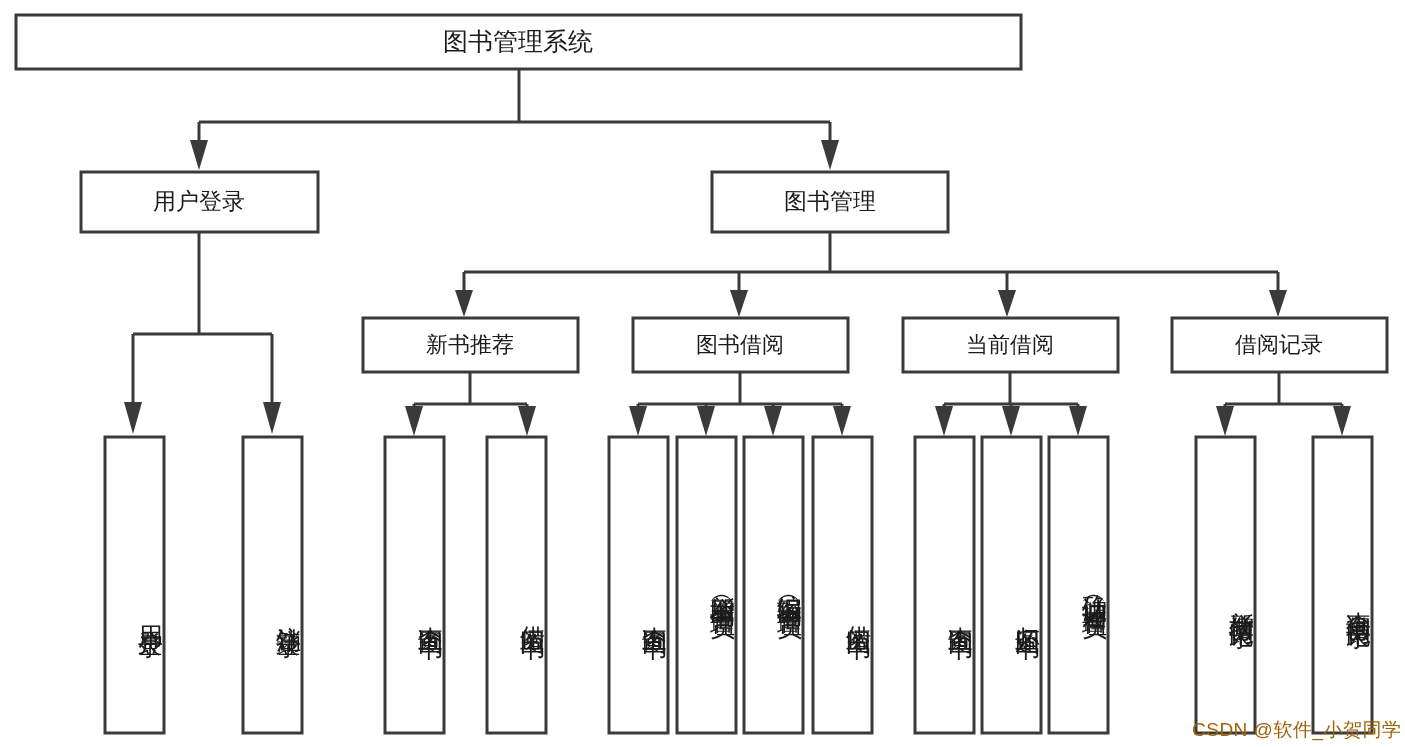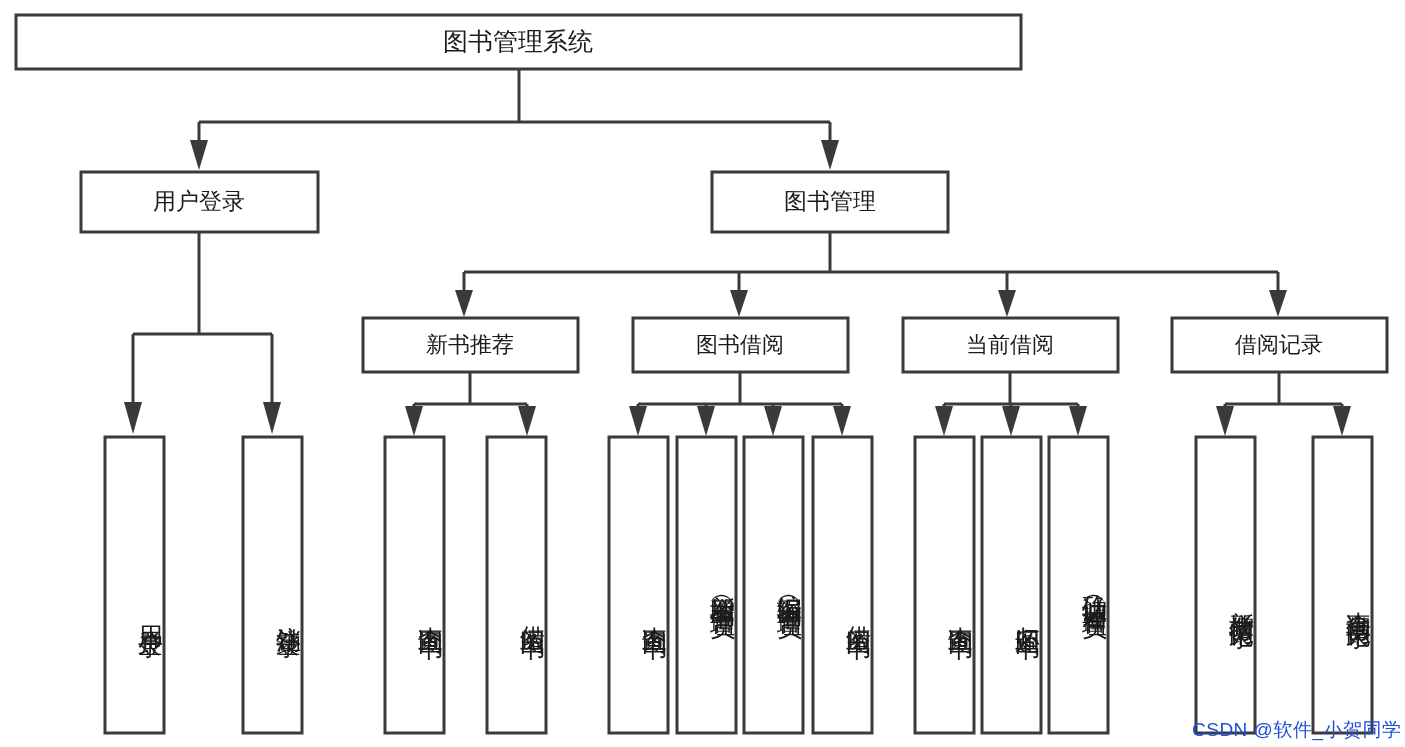--- a/index.html
+++ b/index.html
@@ -77,7 +77,7 @@
     position: absolute;
     font-family: "Liberation Sans", "DejaVu Sans", sans-serif;
     font-size: 19px;
-    color: #1d4ed8;
+    color: #a16207;
     white-space: nowrap;
     letter-spacing: 0.5px;
   }

